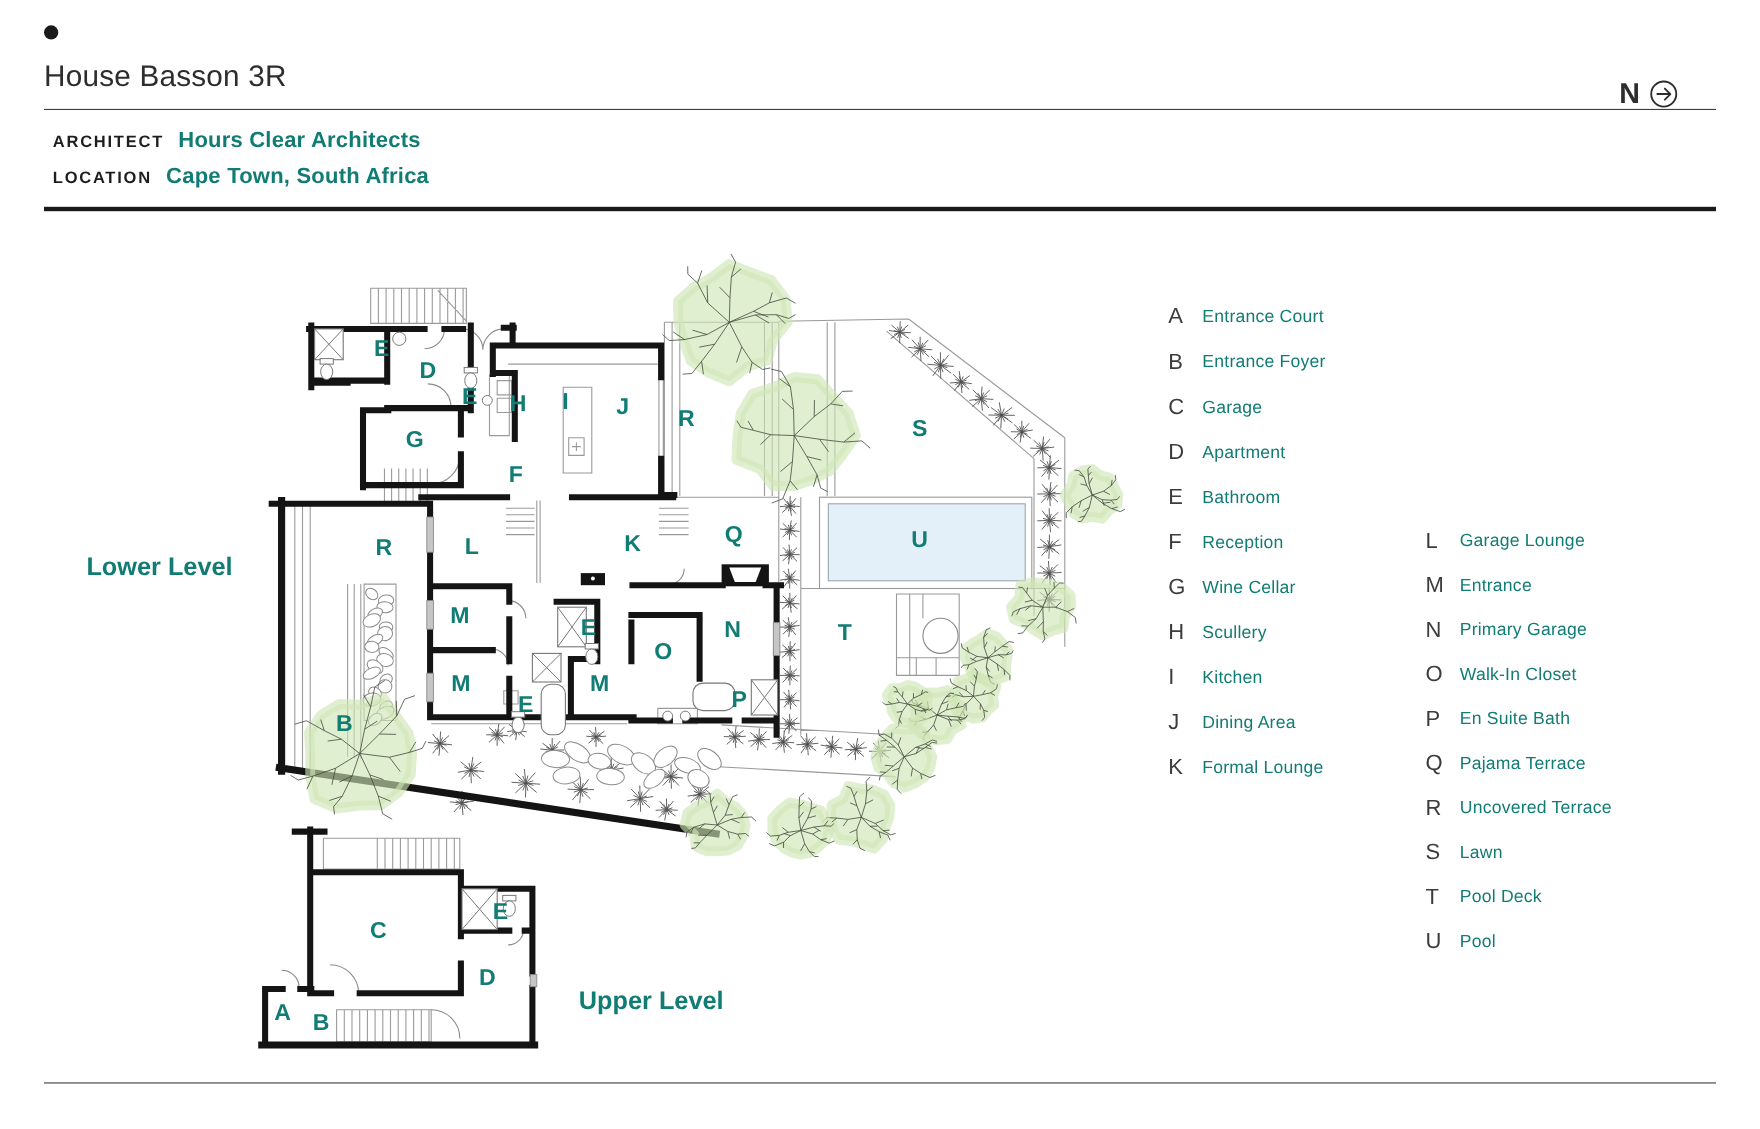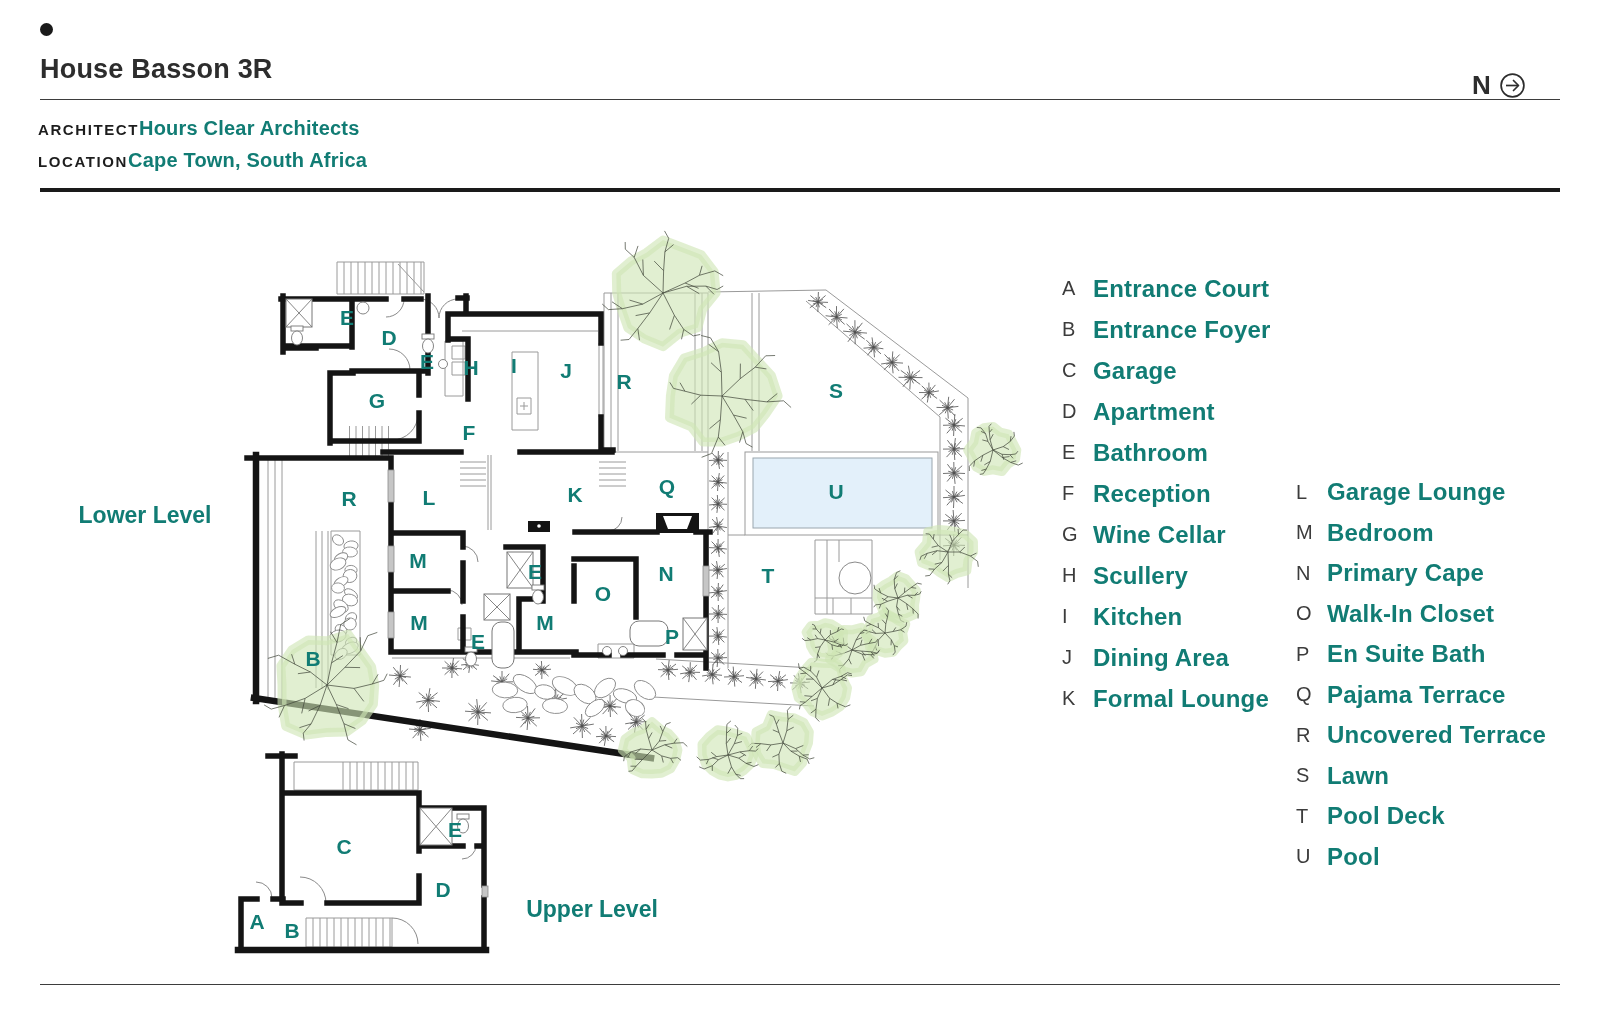--- a/index.html
+++ b/index.html
@@ -7,7 +7,7 @@
        font-family:"Liberation Sans",sans-serif;}
   .abs{position:absolute}
   #title-dot{left:40px;top:23px;width:13px;height:13px;border-radius:50%;background:#1a1a1a}
-  #page-title{left:40px;top:54px;font-size:27px;font-weight:bold;color:#2d2d2d;letter-spacing:.2px}
+  #page-title{left:40px;top:54px;font-size:27px;font-weight:normal;color:#2d2d2d;letter-spacing:.2px}
   #north{left:1472px;top:70px;display:flex;align-items:center;gap:8px}
   #north .nl{font-size:26px;font-weight:bold;color:#2d2d2d}
   .rule{left:40px;width:1520px;background:#3d3d3d}

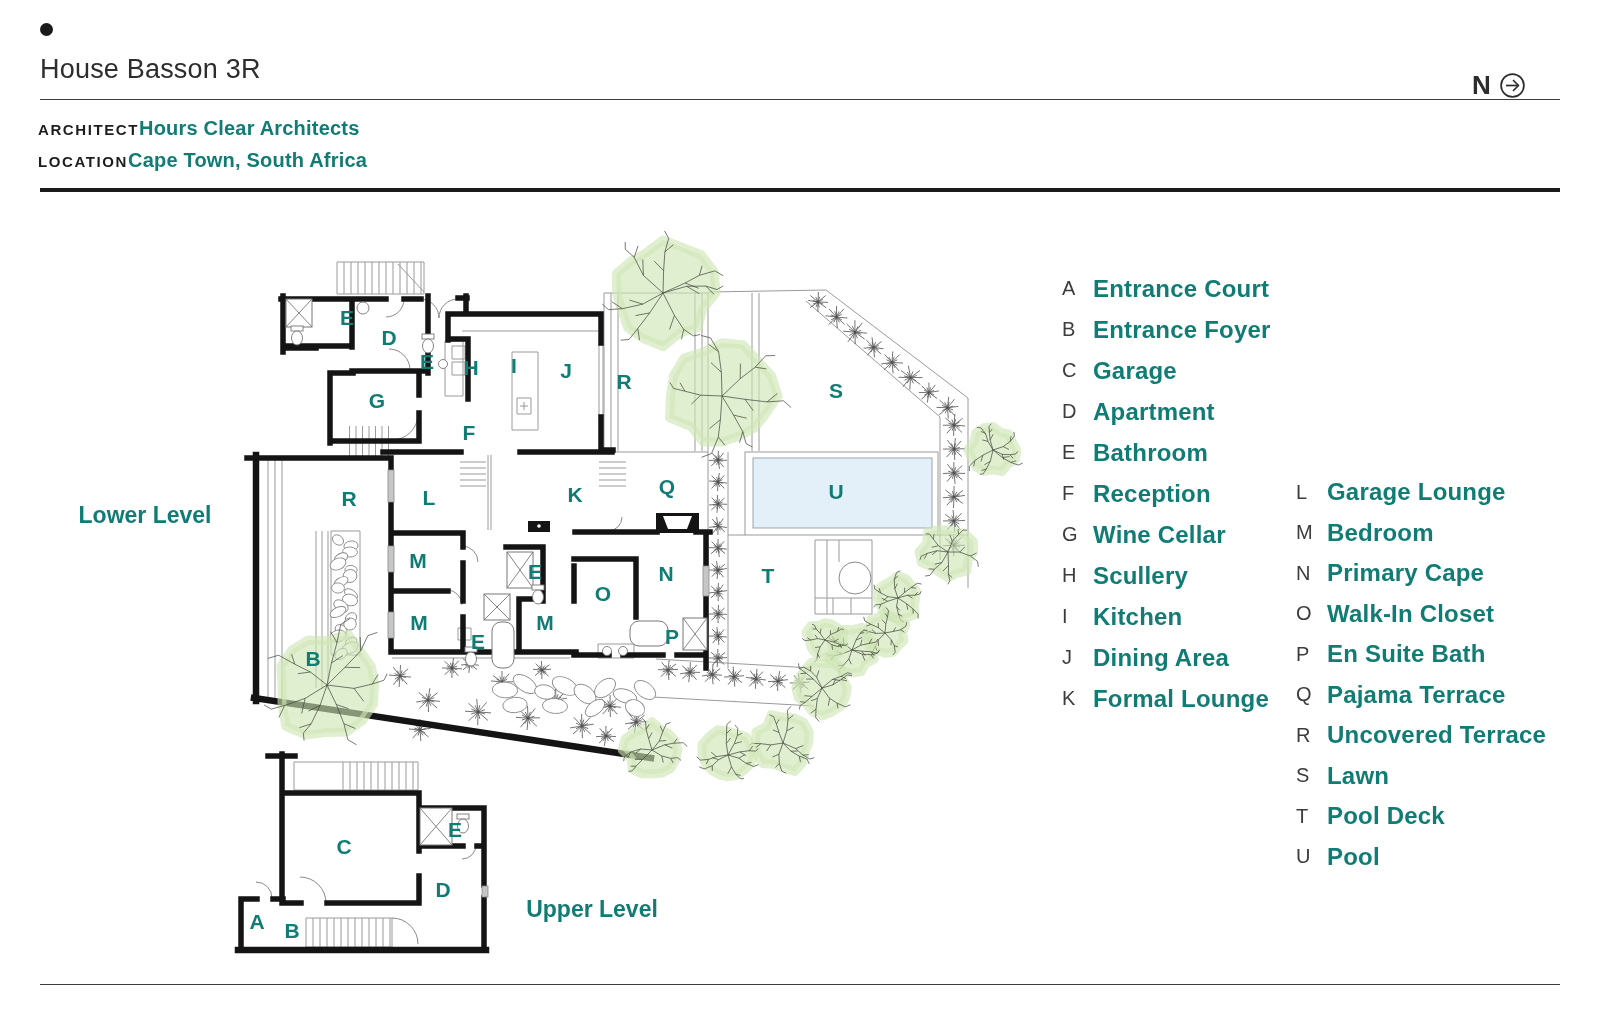--- a/index.html
+++ b/index.html
@@ -14,7 +14,7 @@
   #rule-top{top:99px;height:1px}
   #rule-mid{top:188px;height:4px;background:#1a1a1a}
   #rule-bottom{top:984px;height:1px}
-  .meta-row{left:38px;display:flex;align-items:baseline;}
+  .meta-row{left:48px;display:flex;align-items:baseline;gap:13px}
   #meta-architect{top:117px}
   #meta-location{top:149px}
   .meta-label{font-size:15px;font-weight:600;letter-spacing:1.6px;color:#1d1d1d}

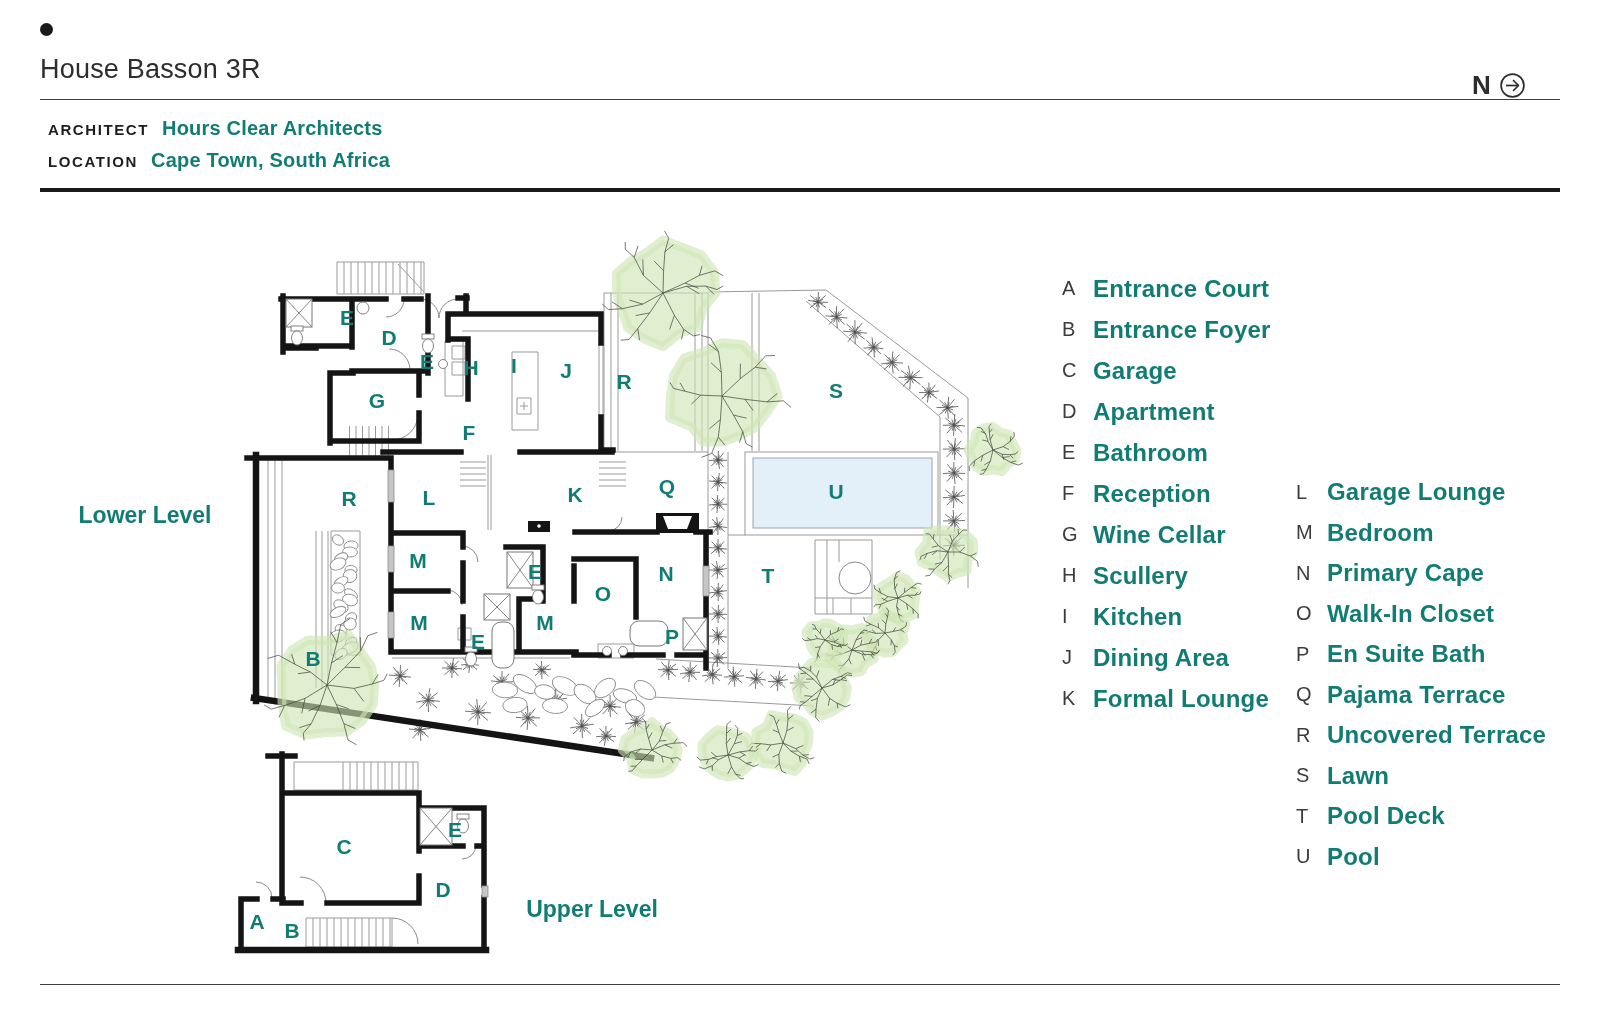--- a/index.html
+++ b/index.html
@@ -23,7 +23,7 @@
   .legend-row{display:flex;align-items:center;height:41px}
   .c1 .legend-row{height:40.5px}
   .lk{width:31px;font-size:20px;font-weight:500;color:#3c3c3c;flex:none}
-  .ll{font-size:24px;font-weight:700;color:var(--teal);letter-spacing:.2px;white-space:nowrap}
+  .ll{font-size:16px;font-weight:400;color:var(--teal);letter-spacing:.2px;white-space:nowrap}
   #plan-svg{position:absolute;left:0;top:0}
   .rl{font-size:21px;font-weight:600;fill:var(--teal);text-anchor:middle;dominant-baseline:central;
       font-family:"Liberation Sans",sans-serif}

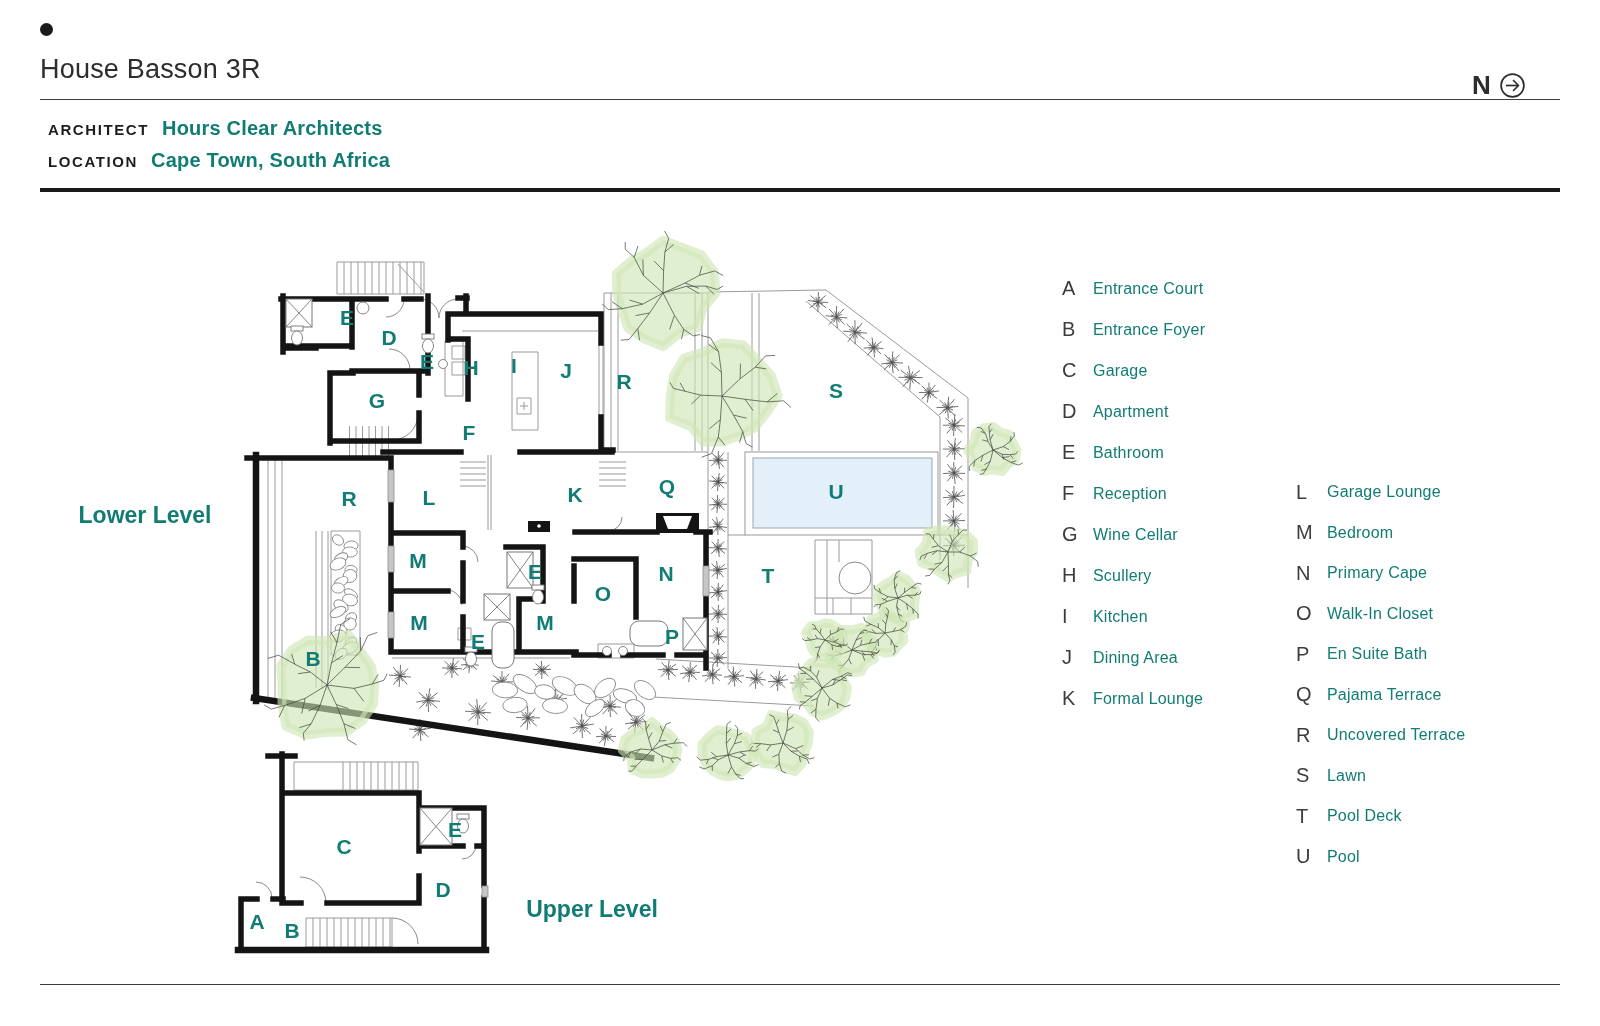--- a/index.html
+++ b/index.html
@@ -262,7 +262,7 @@
       </div>
       <div class="legend-row">
         <span class="lk">M</span>
-        <span class="ll">Bedroom</span>
+        <span class="ll">Entrance</span>
       </div>
       <div class="legend-row">
         <span class="lk">N</span>

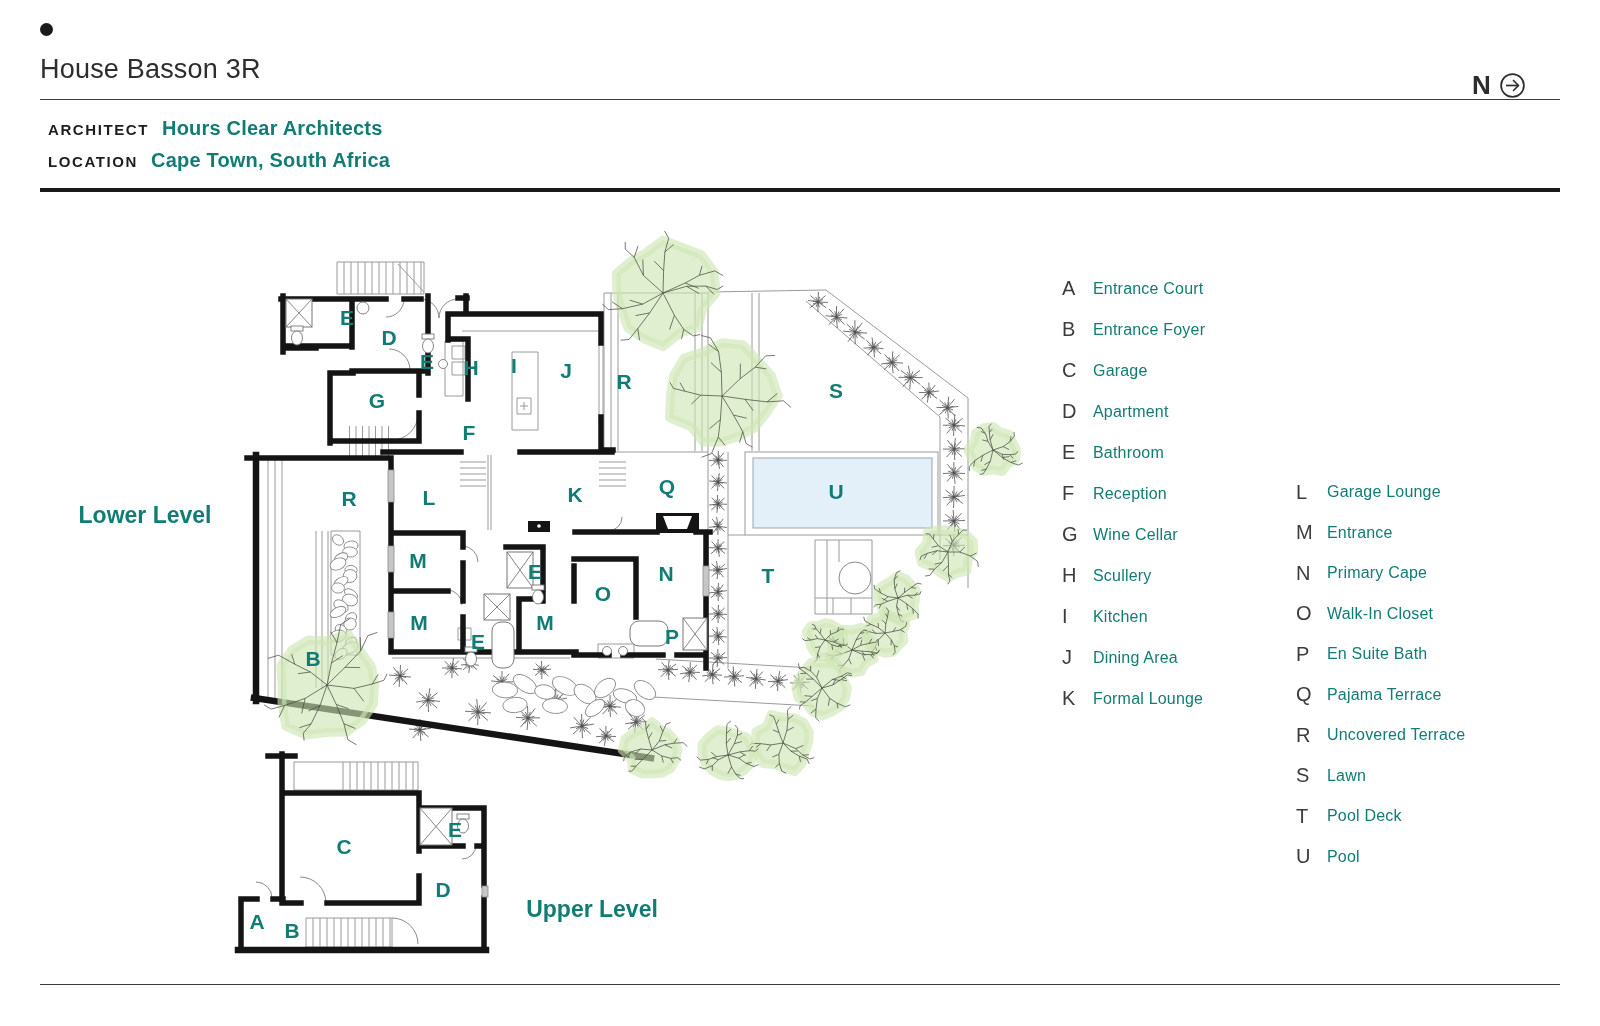--- a/index.html
+++ b/index.html
@@ -266,7 +266,7 @@
       </div>
       <div class="legend-row">
         <span class="lk">N</span>
-        <span class="ll">Primary Cape</span>
+        <span class="ll">Primary Garage</span>
       </div>
       <div class="legend-row">
         <span class="lk">O</span>

